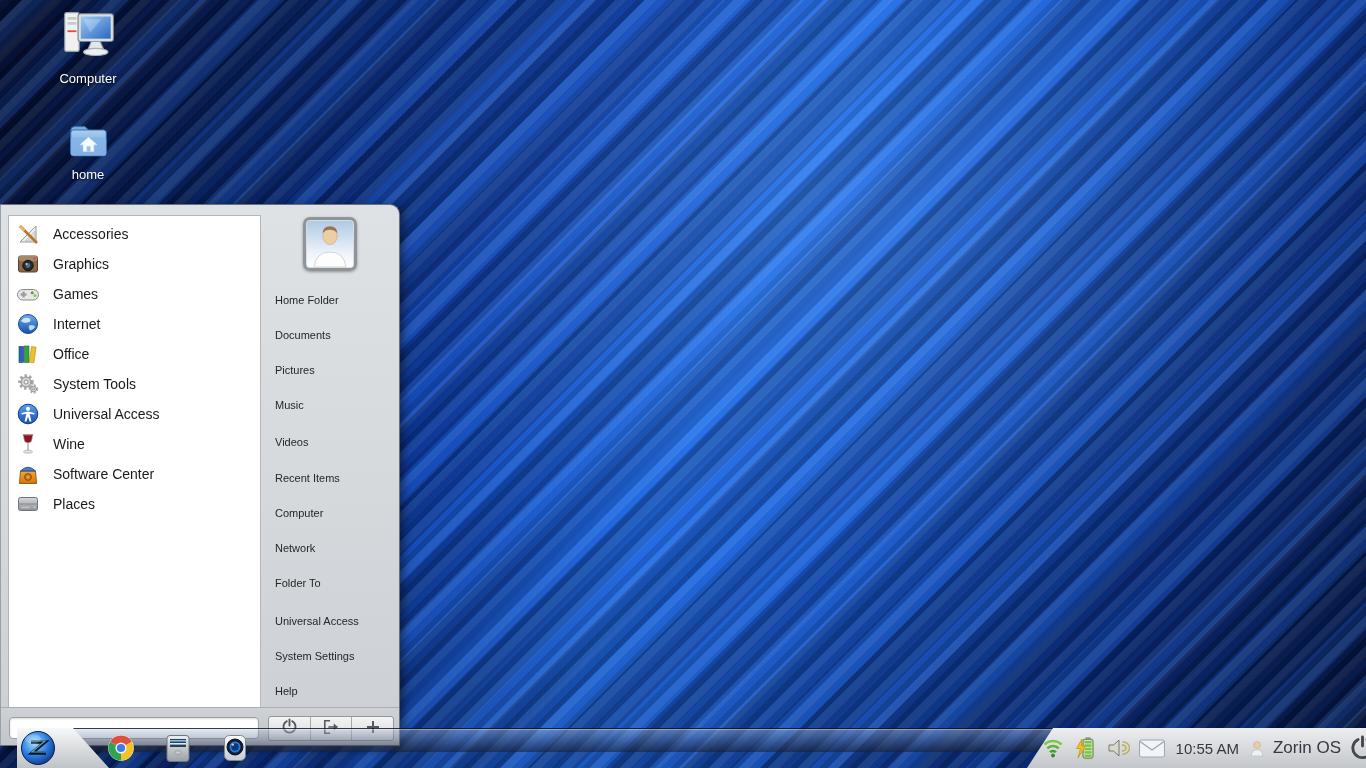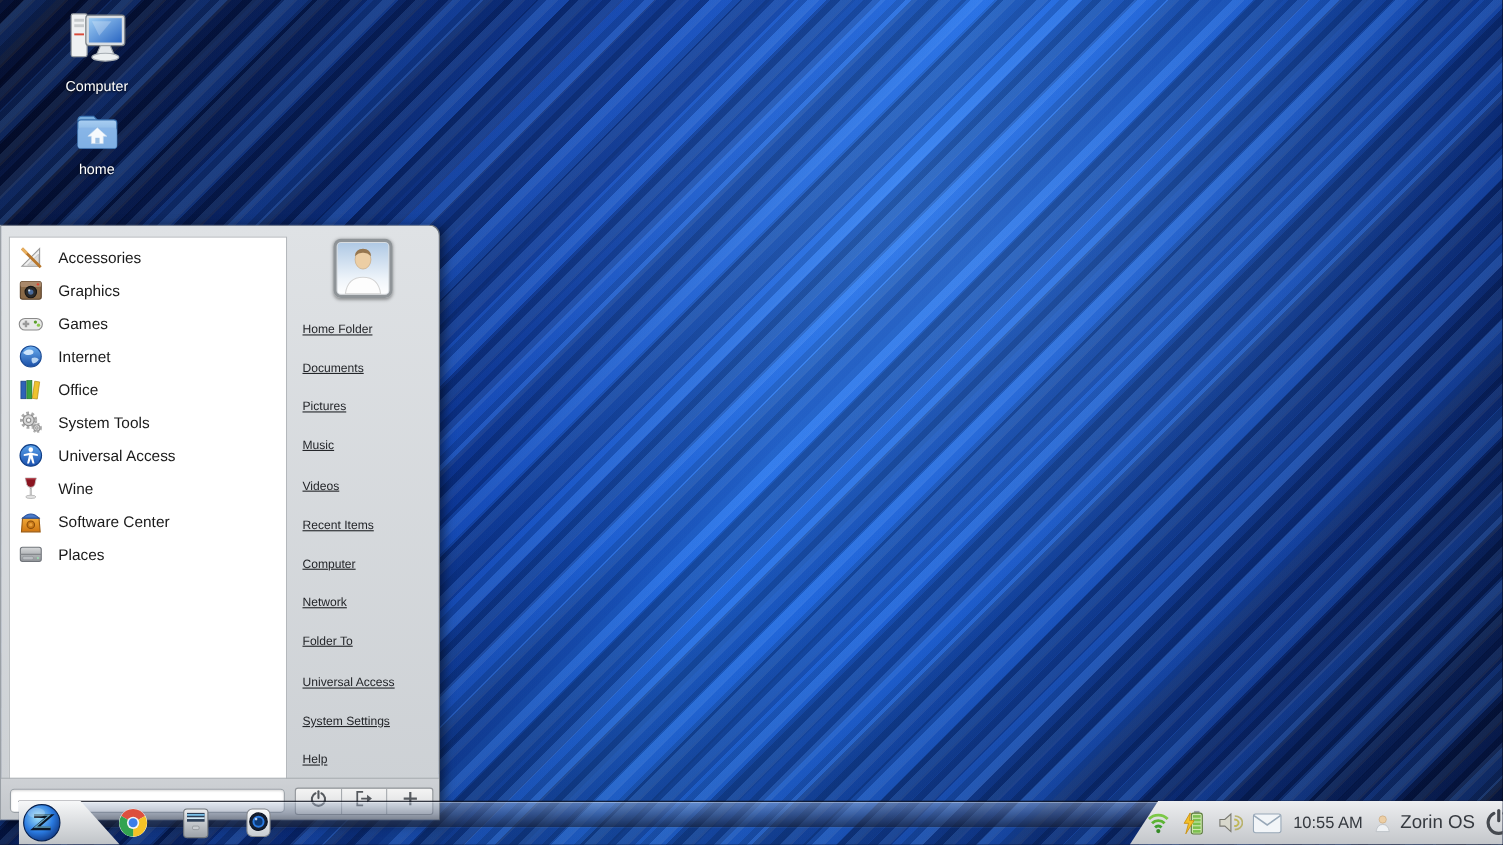--- a/index.html
+++ b/index.html
@@ -166,7 +166,7 @@
   <div class="lbl">Computer</div>
 </div>
 
-<div class="desk-icon" style="left:40px; top:97px;">
+<div class="desk-icon" style="left:40px; top:118px;">
   <span class="glyph">
     <svg width="46" height="46" viewBox="0 0 48 48">
       <path d="M6 13 q0 -4 4 -4 h11 l4 4 h-19 z" fill="#7aaede" stroke="#3a72b0"></path>

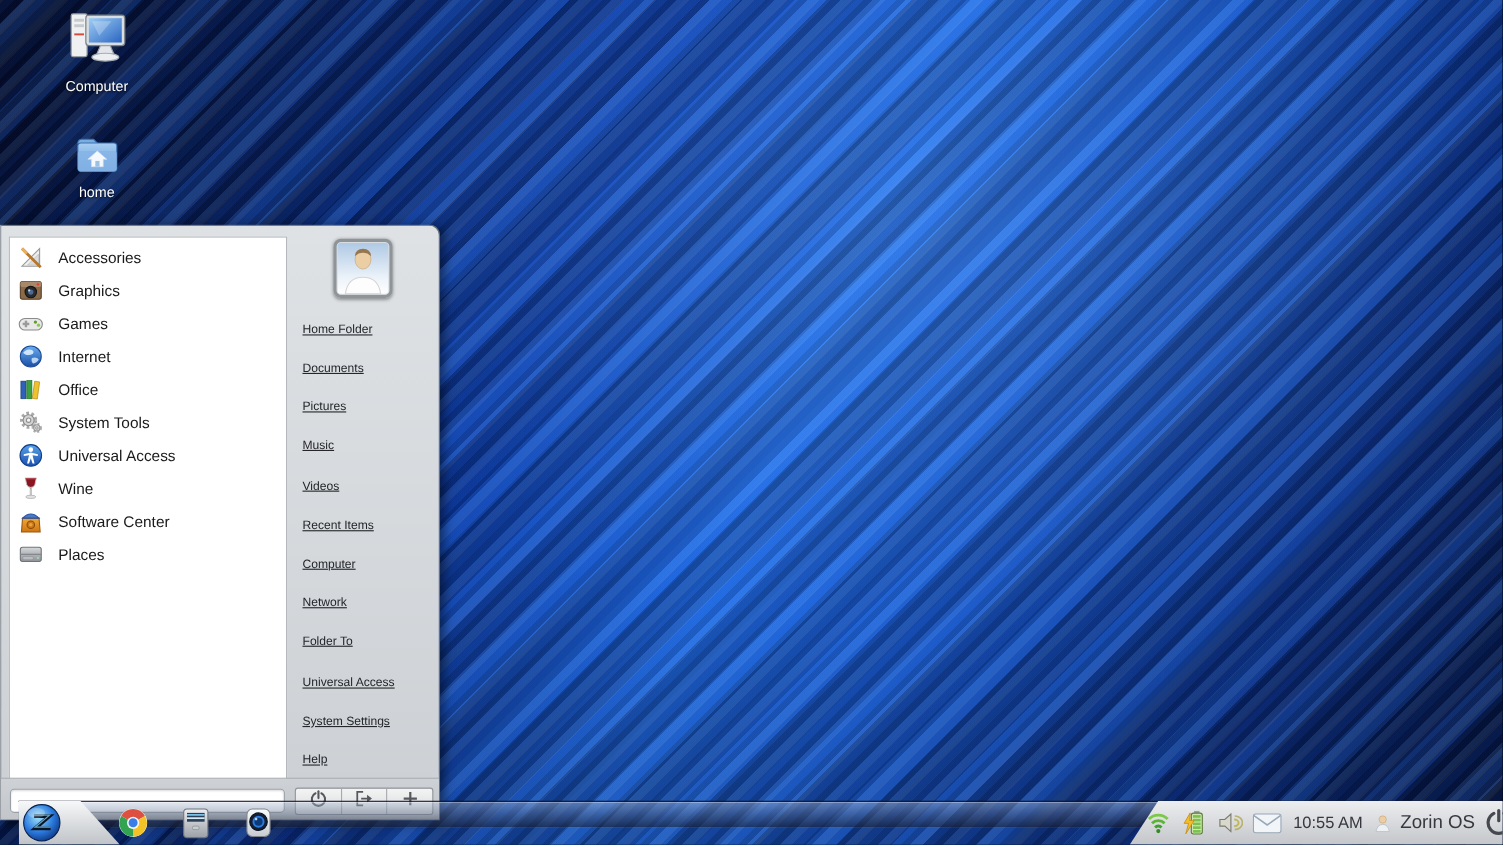--- a/index.html
+++ b/index.html
@@ -48,7 +48,7 @@
   }
   .shortcut {
     position:absolute; left:274px; height:20px; line-height:20px;
-    font-size:11px; color:#24262a; cursor:pointer; white-space:nowrap;text-decoration:underline;
+    font-size:11px; color:#24262a; cursor:pointer; white-space:nowrap;
   }
   .menu-bottom {
     position:absolute; left:0; bottom:0; width:100%; height:38px;

